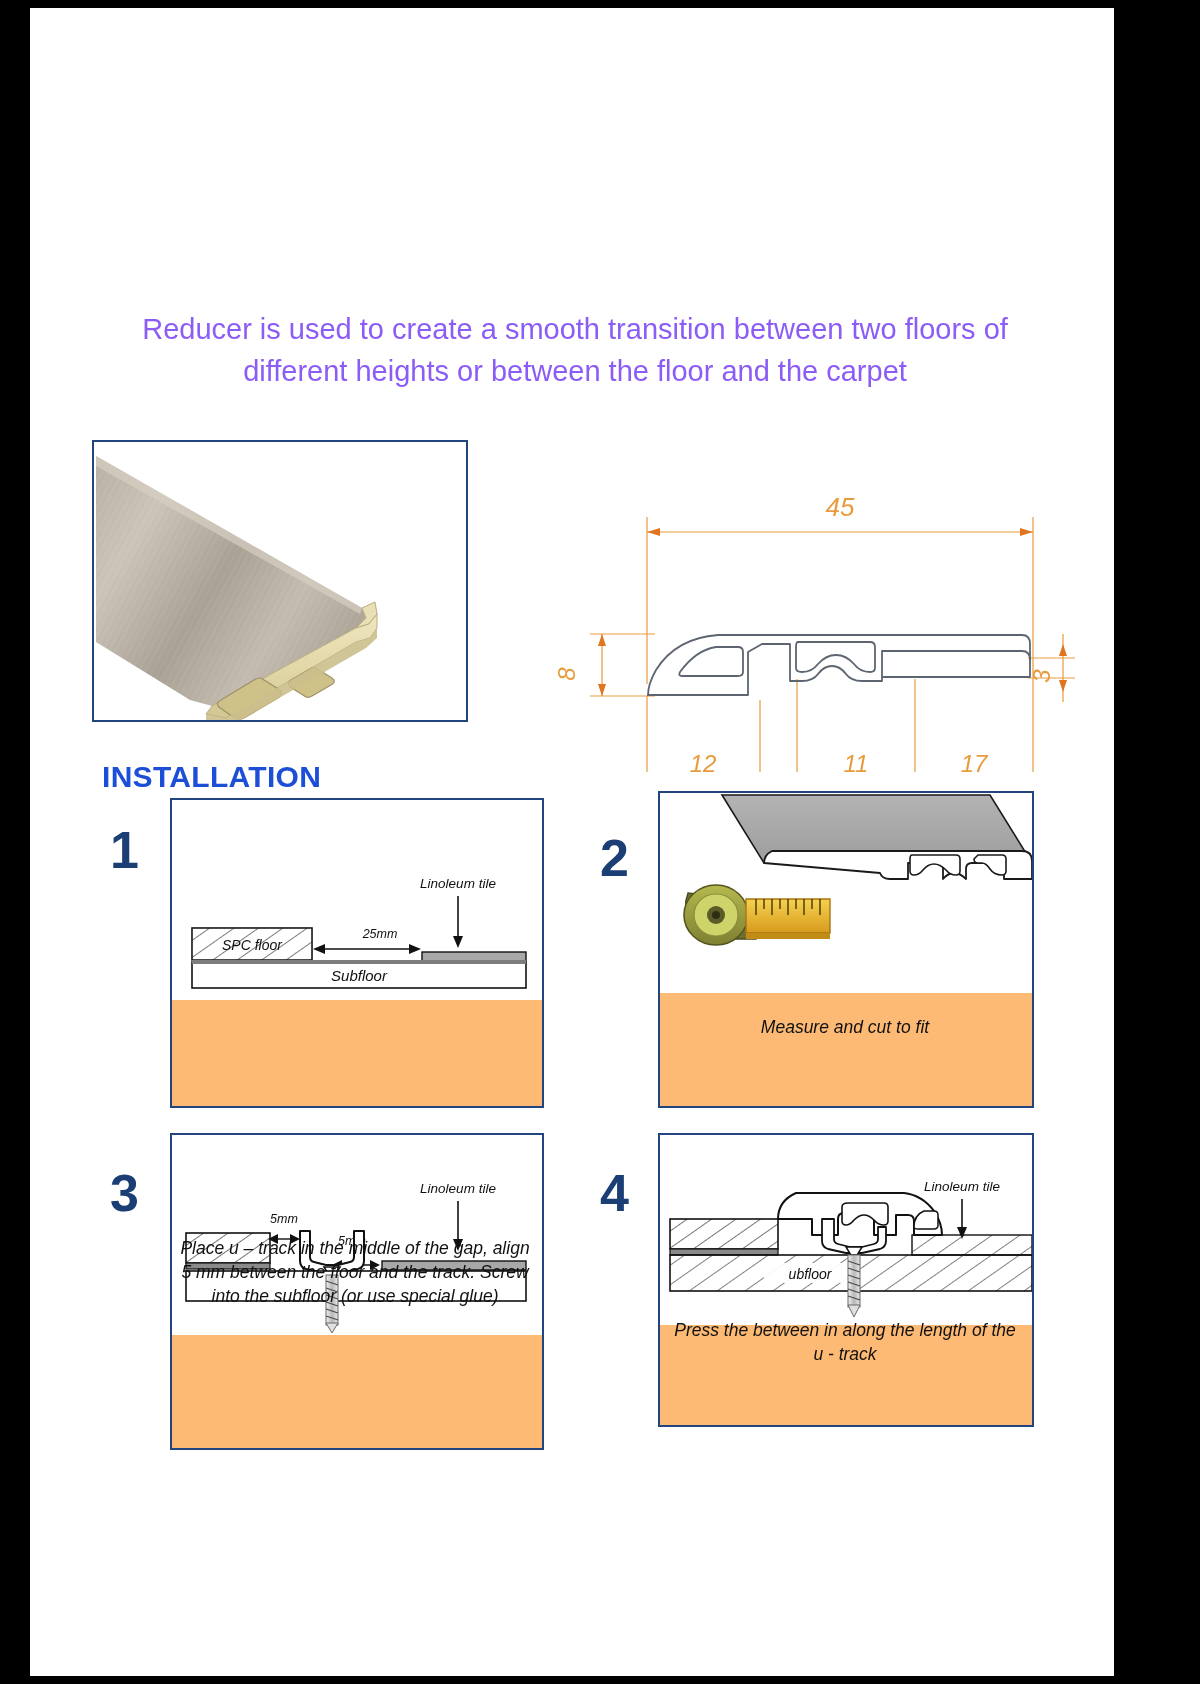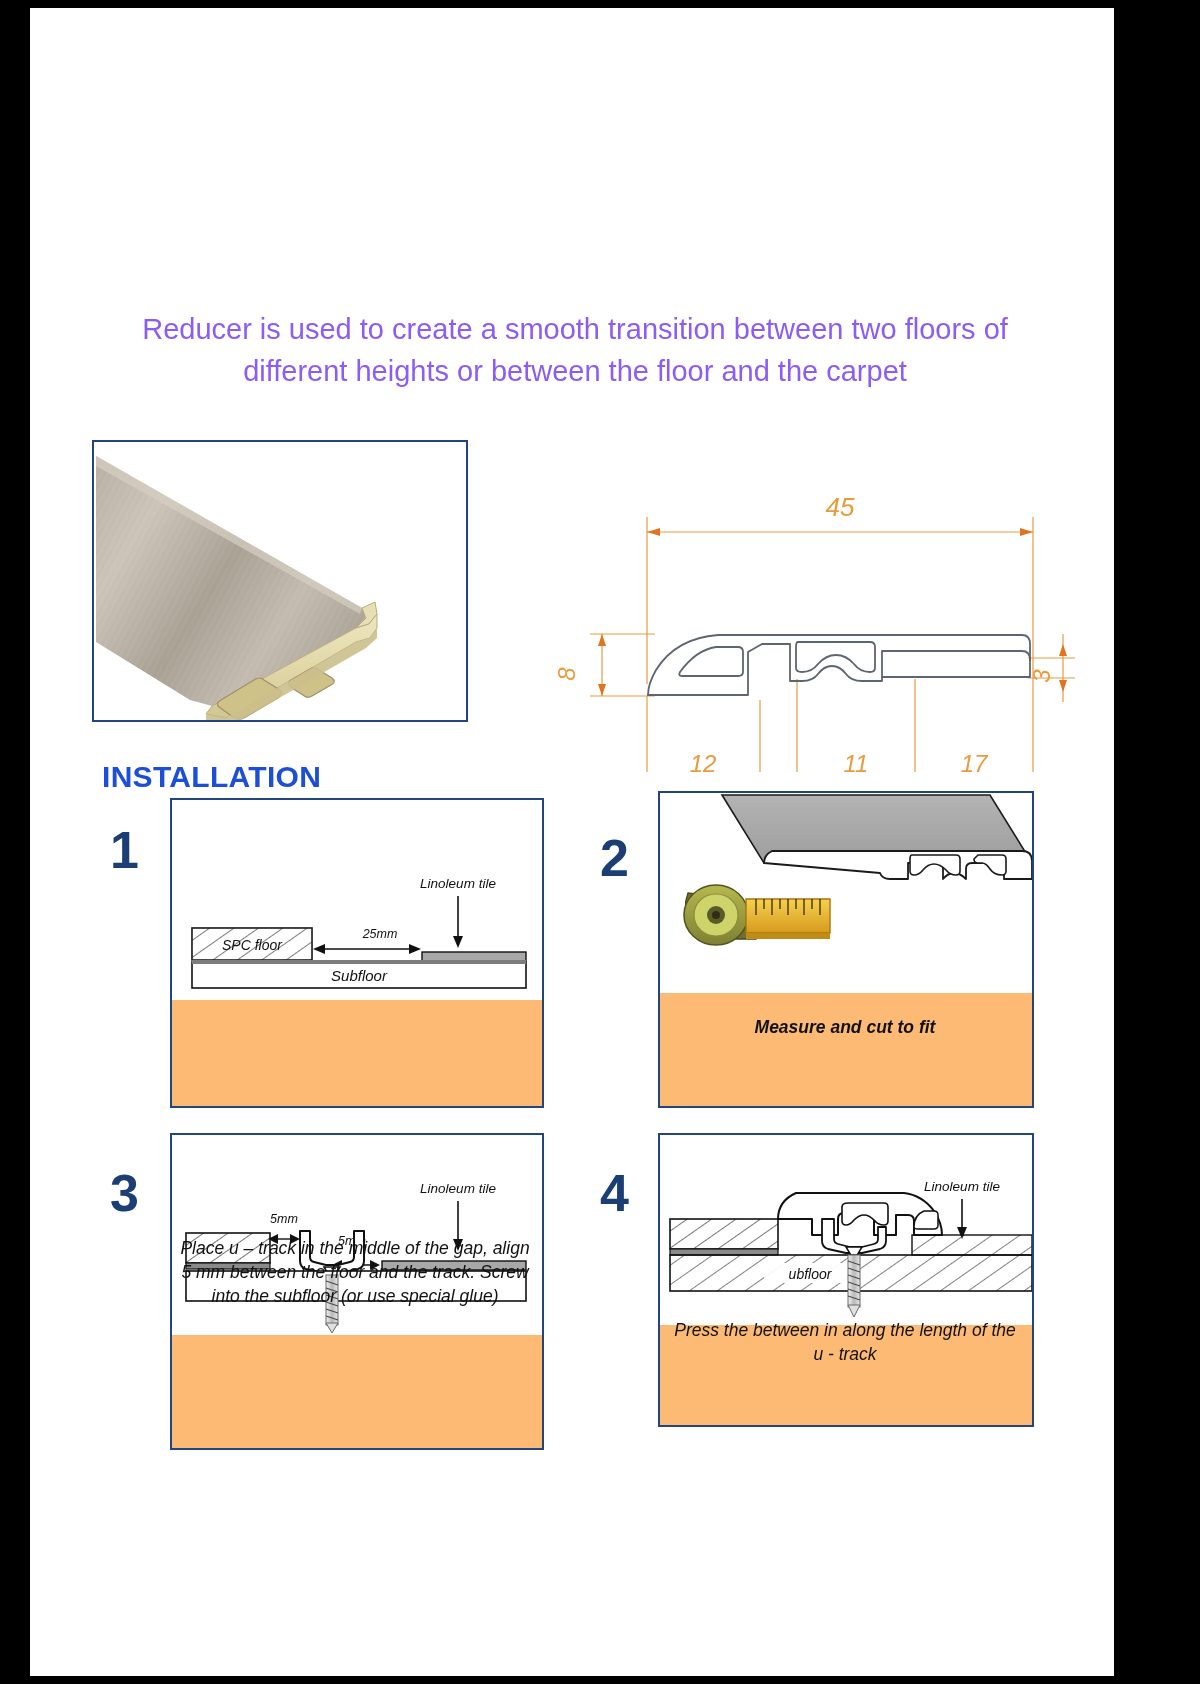--- a/index.html
+++ b/index.html
@@ -111,7 +111,7 @@
   #panel4 { left: 628px; top: 1125px; width: 372px; height: 290px; }
 
   #cap1 { top: 1002px; }
-  #cap2 { top: 1007px; font-weight: bold; }
+  #cap2 { top: 1007px; }
   #cap3 { top: 1228px; }
   #cap4 { top: 1310px; }
 </style>

